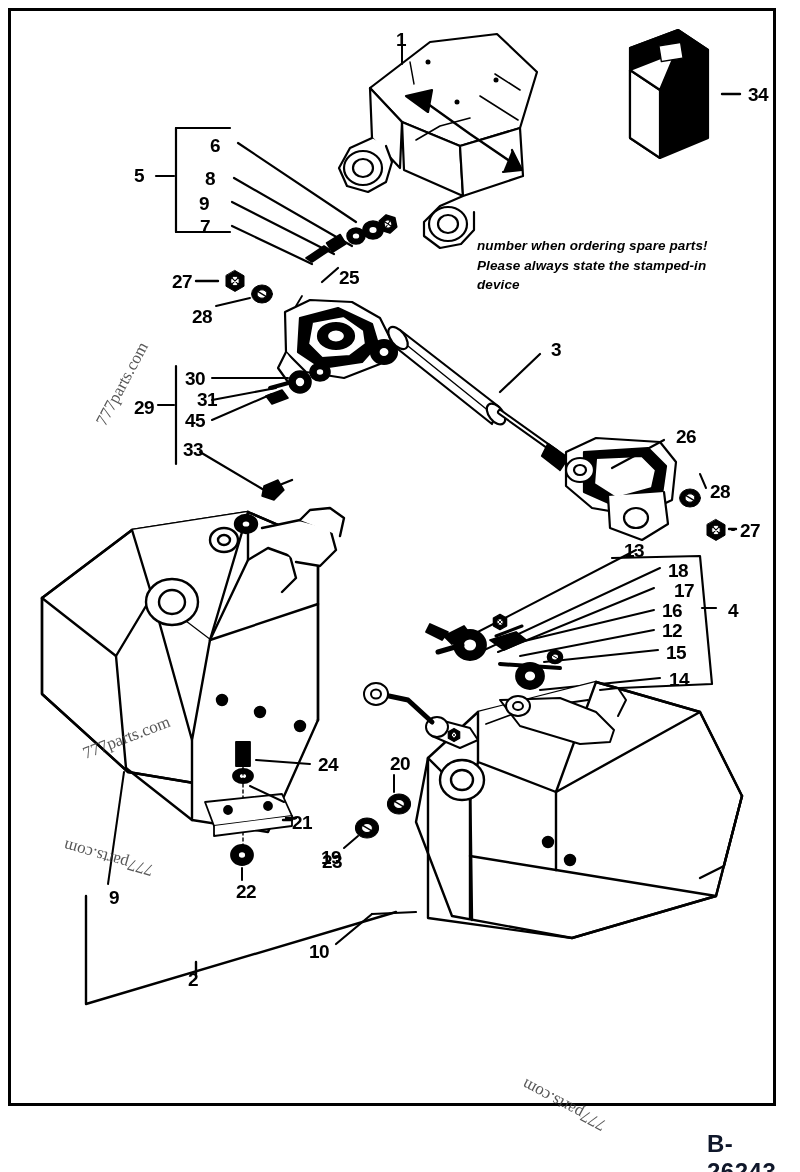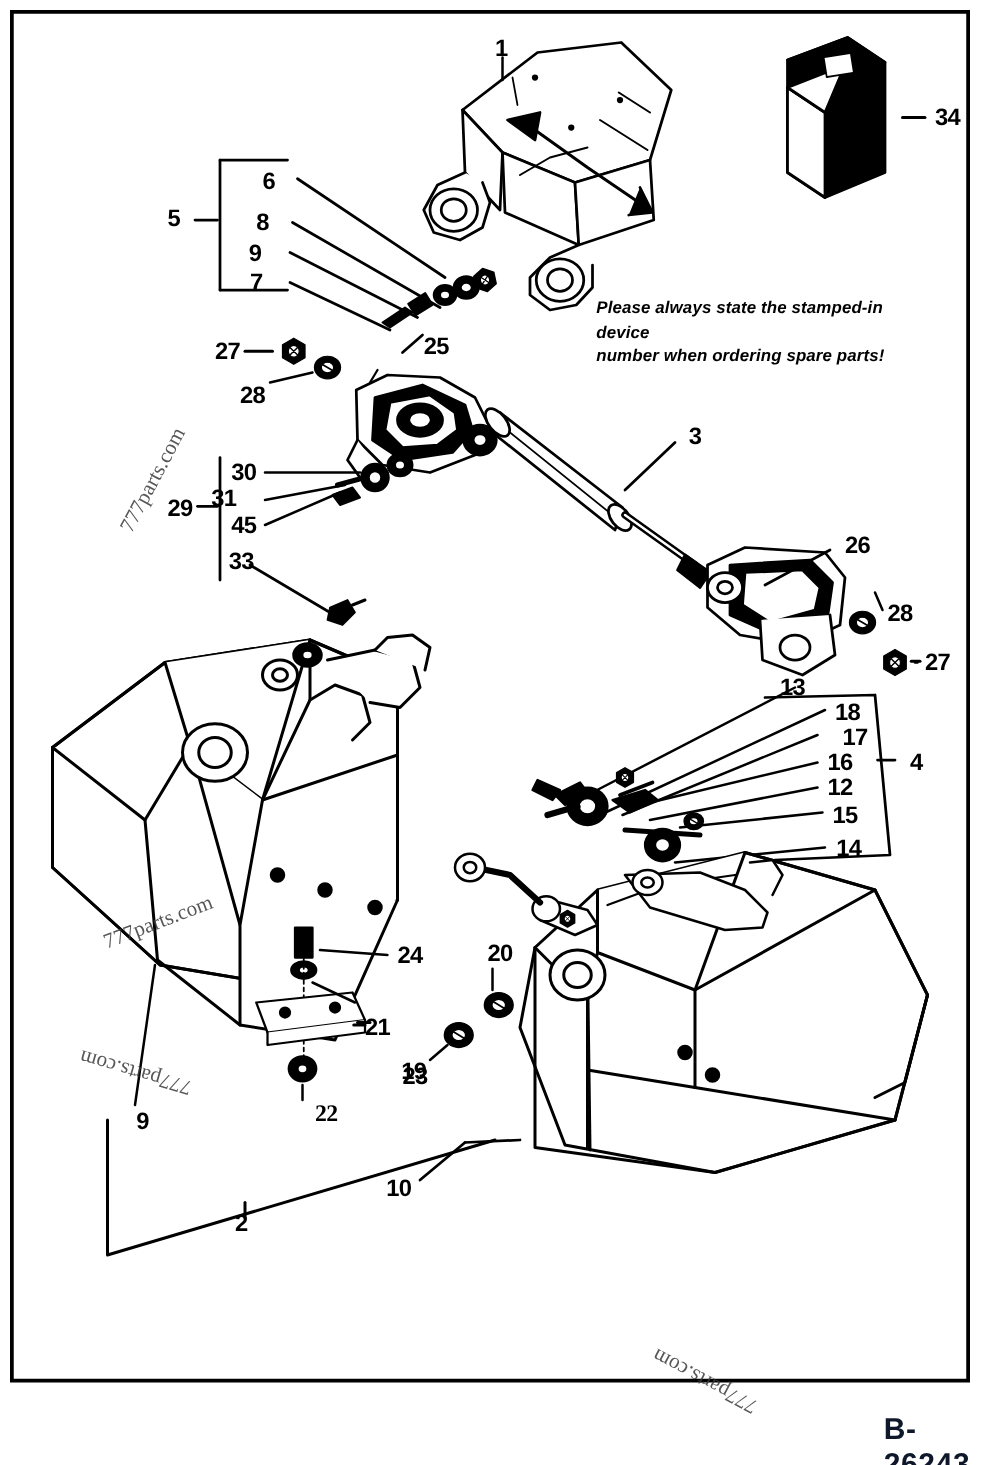--- a/index.html
+++ b/index.html
@@ -331,8 +331,8 @@
   <div class="num" style="left:309px;top:942px;">10</div>
 
   <div class="note" style="left:477px;top:236px;width:270px;">
+    <div>number when ordering spare parts!</div>
     <div>Please always state the stamped-in device</div>
-    <div>number when ordering spare parts!</div>
   </div>
 
   <div class="code" style="left:707px;top:1130px;">B-26243</div>

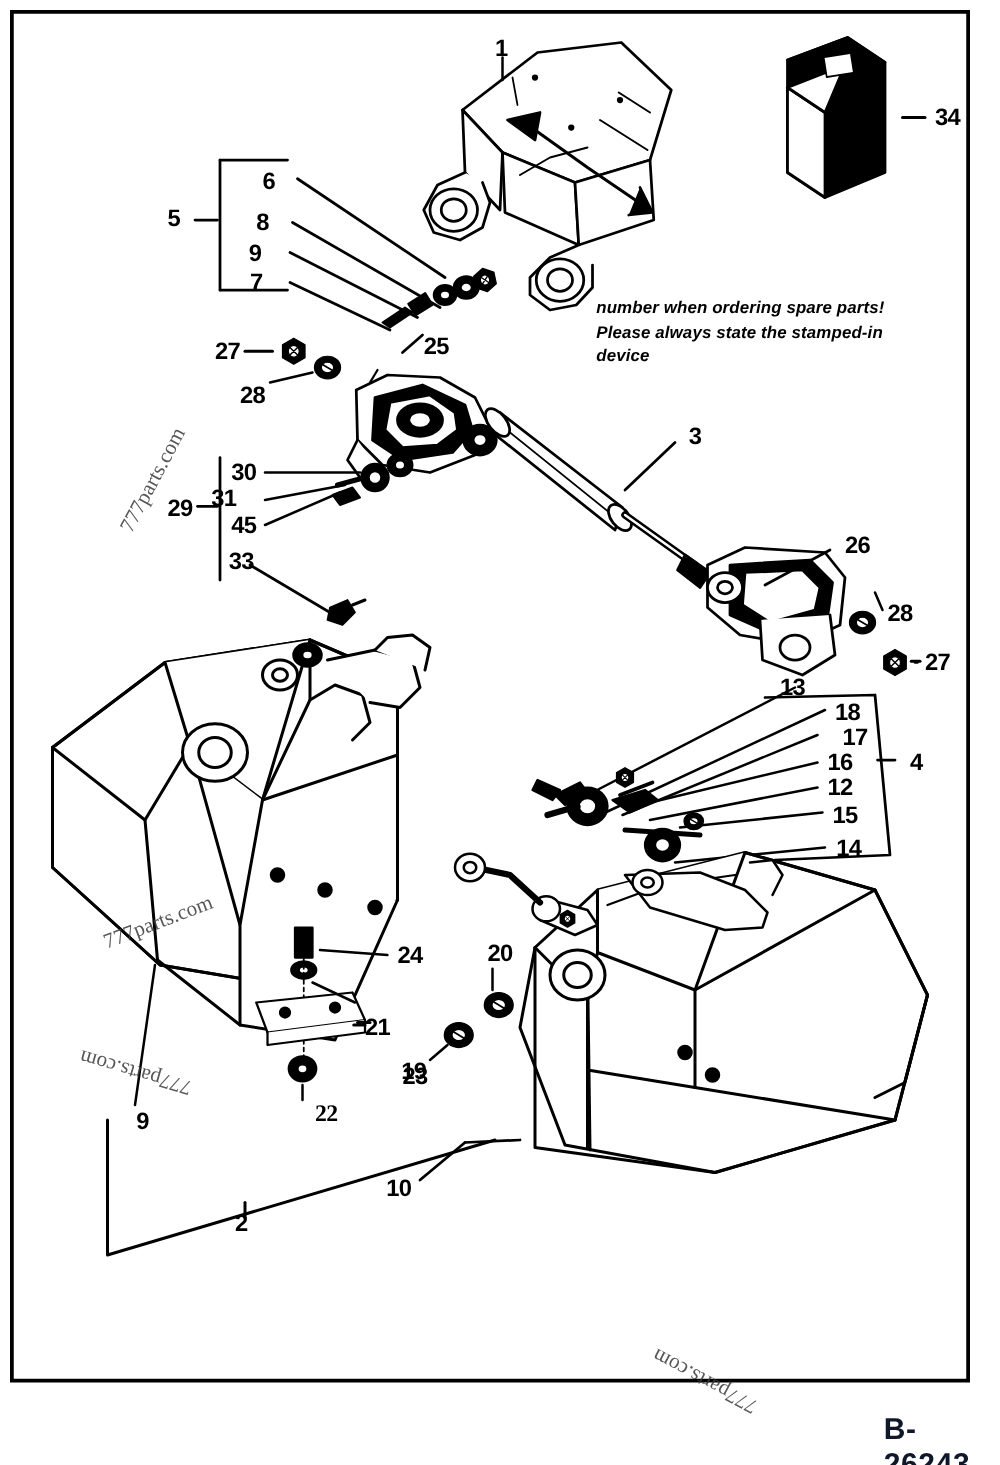--- a/index.html
+++ b/index.html
@@ -306,7 +306,7 @@
   <div class="num" style="left:551px;top:340px;">3</div>
   <div class="num" style="left:134px;top:398px;">29</div>
   <div class="num" style="left:185px;top:369px;">30</div>
-  <div class="num" style="left:169px;top:390px;">31</div>
+  <div class="num" style="left:197px;top:390px;">31</div>
   <div class="num" style="left:185px;top:411px;">45</div>
   <div class="num" style="left:183px;top:440px;">33</div>
   <div class="num" style="left:676px;top:427px;">26</div>

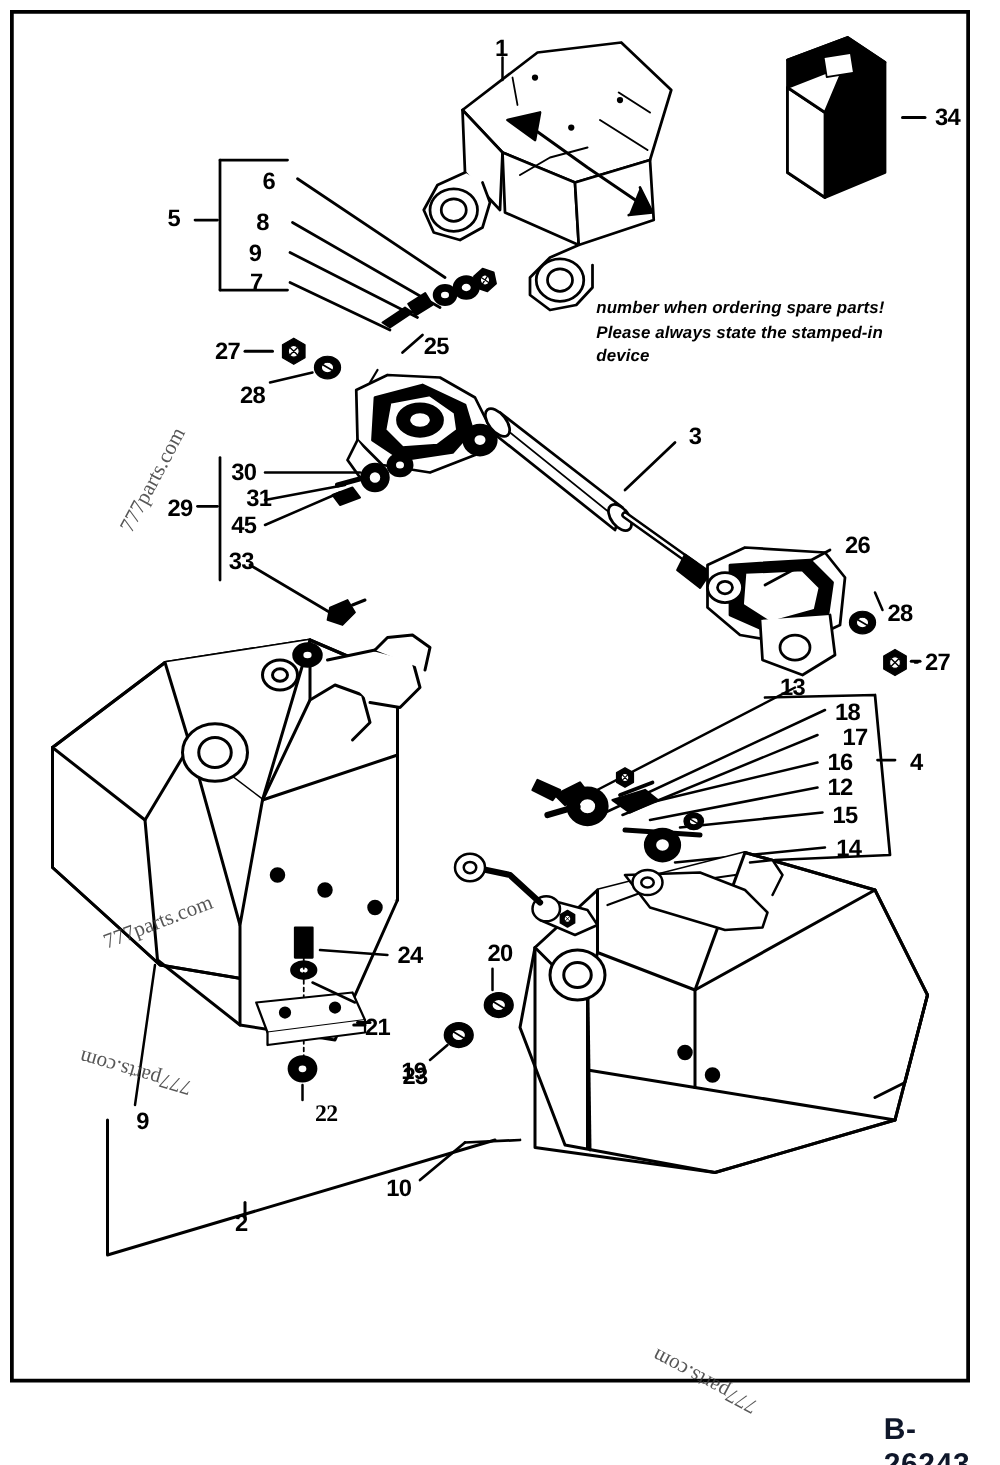--- a/index.html
+++ b/index.html
@@ -323,7 +323,7 @@
   <div class="num" style="left:318px;top:755px;">24</div>
   <div class="num" style="left:278px;top:852px;margin-left:44px;">23</div>
   <div class="num" style="left:292px;top:813px;">21</div>
-  <div class="num" style="left:252px;top:882px;font-family:Liberation Serif, serif;">22</div>
+  <div class="num" style="left:236px;top:882px;">22</div>
   <div class="num" style="left:390px;top:754px;">20</div>
   <div class="num" style="left:321px;top:848px;">19</div>
   <div class="num" style="left:109px;top:888px;">9</div>

